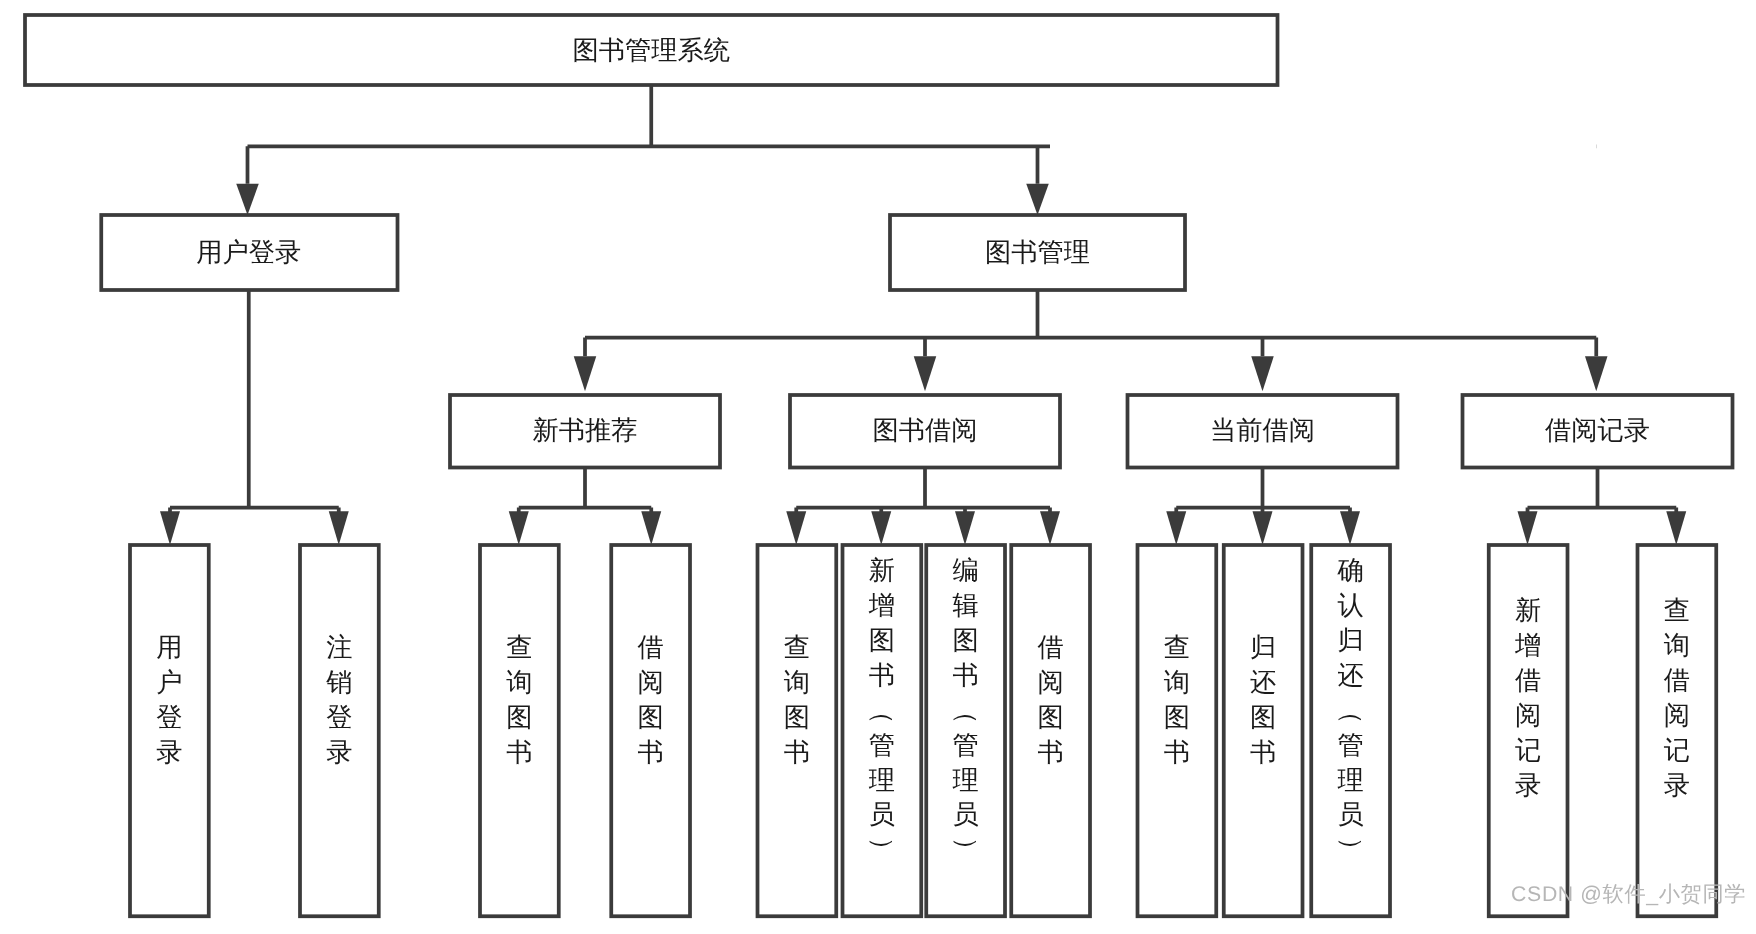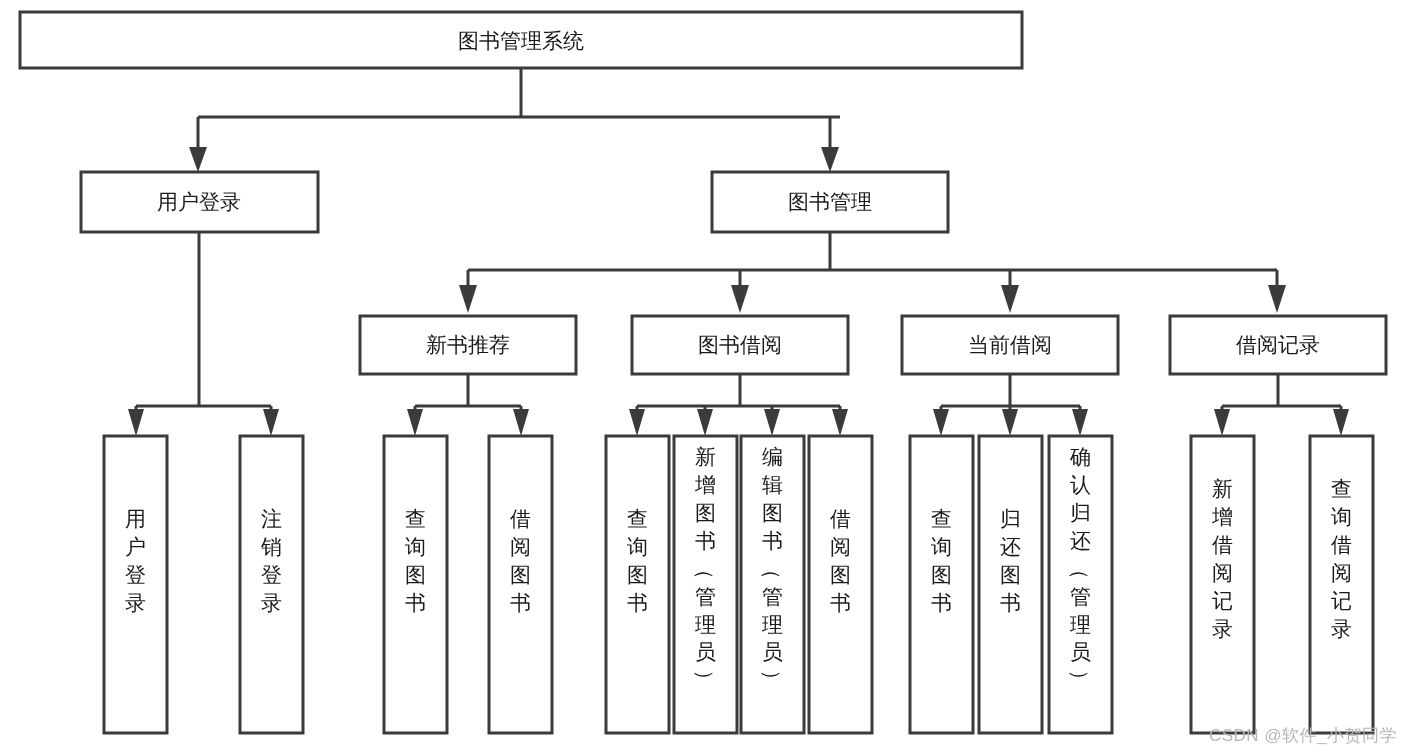--- a/index.html
+++ b/index.html
@@ -65,7 +65,7 @@
   .watermark {
     position: absolute;
     right: 8px;
-    bottom: 0;
+    bottom: 20px;
     font-family: "Liberation Sans", "DejaVu Sans", sans-serif;
     font-size: 17px;
     color: #b6b6b6;

